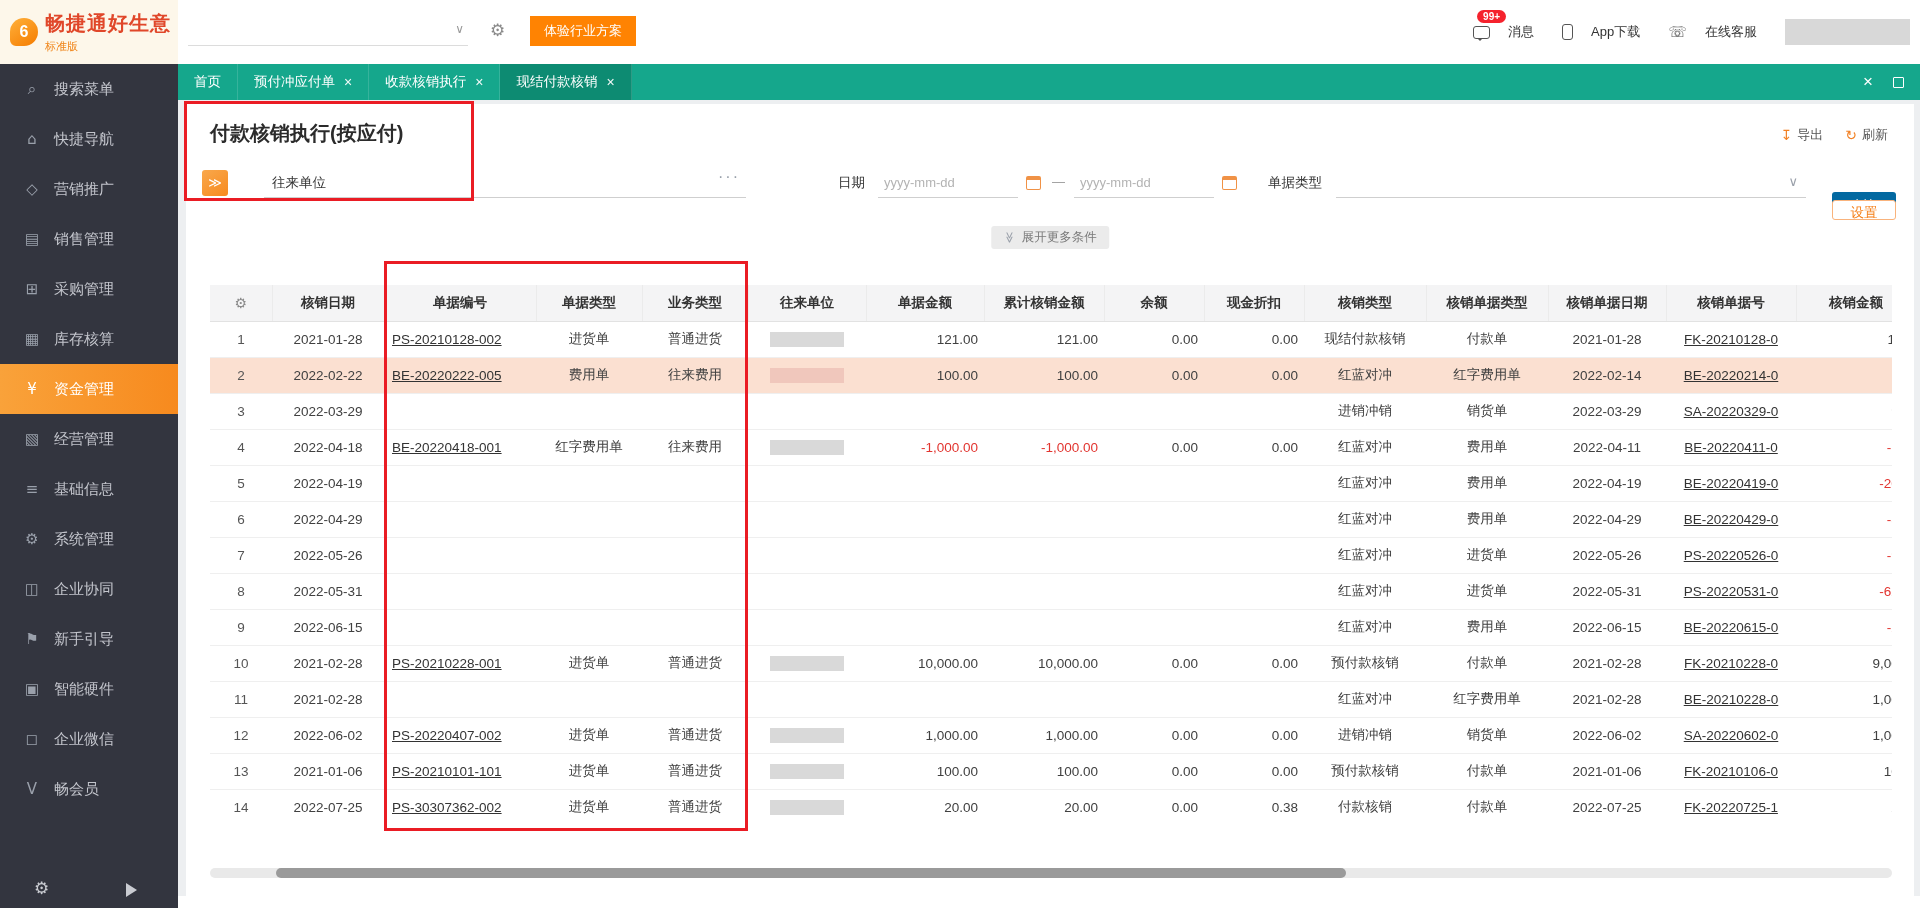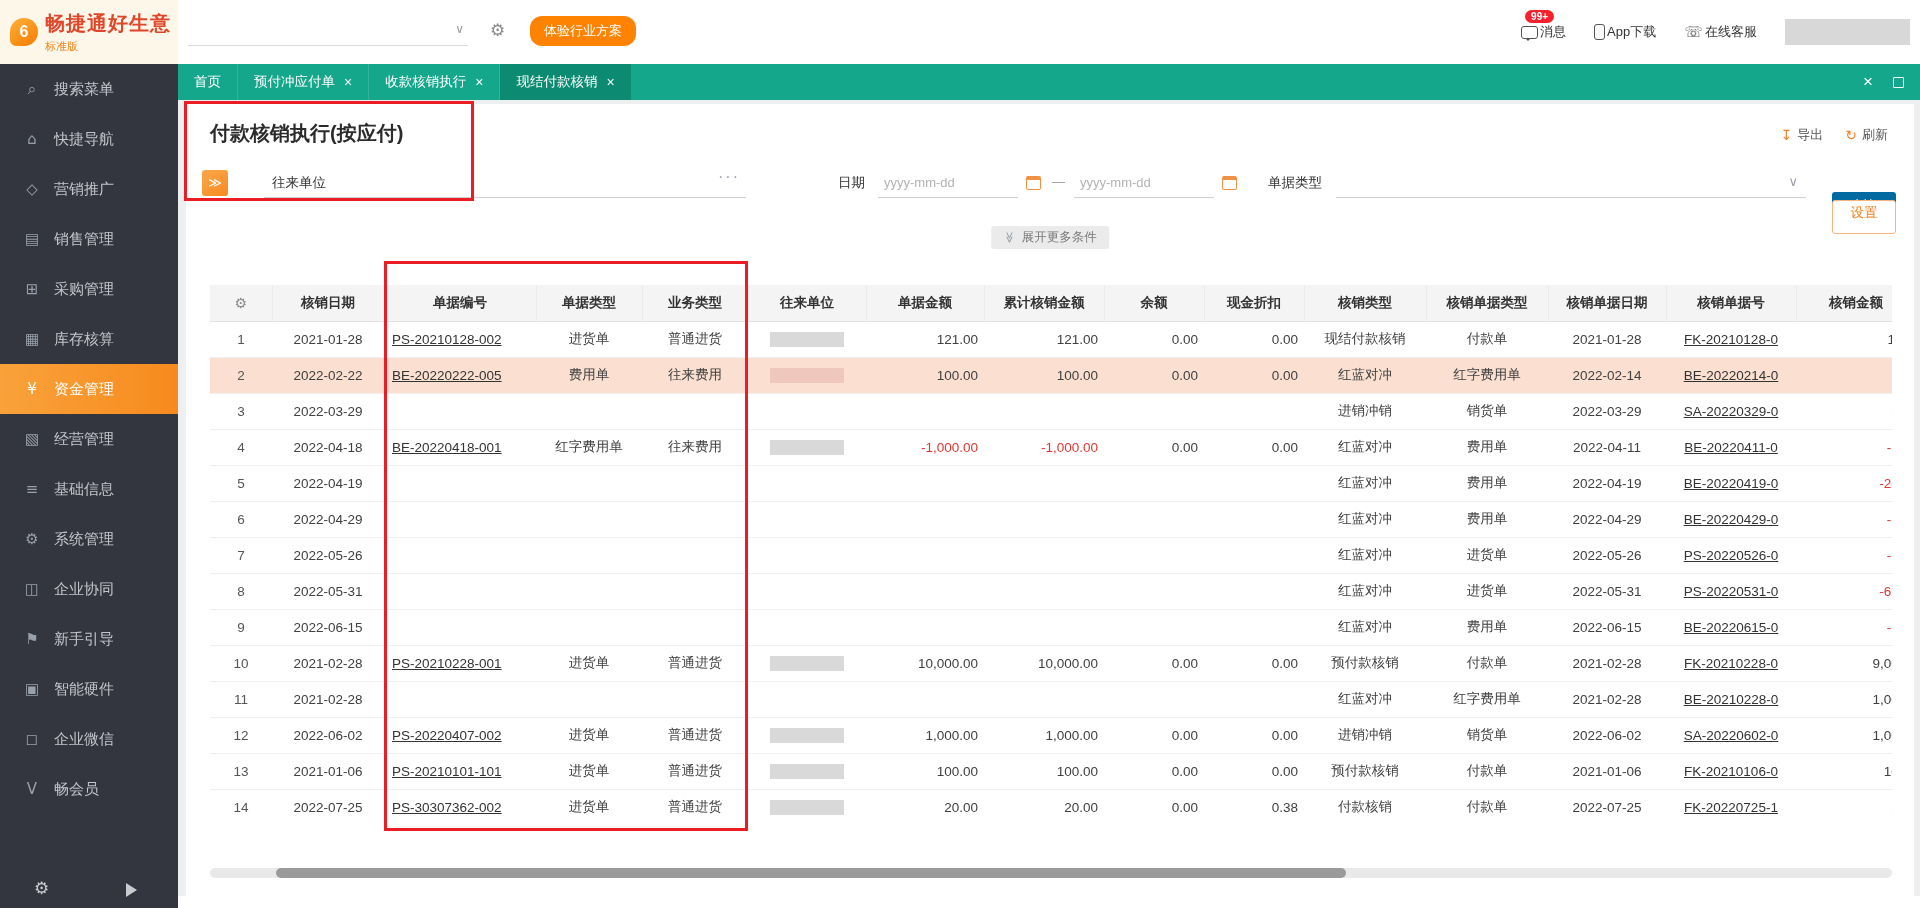--- a/index.html
+++ b/index.html
@@ -26,7 +26,7 @@
   .top-gear { position:absolute; left:312px; top:20px; color:#8a8a8a; font-size:17px; cursor:pointer; }
   .btn-exp { position:absolute; left:352px; top:16px; height:30px; line-height:30px; padding:0 14px; background:#ff8302; color:#fff; border-radius:12px; font-size:13px; cursor:pointer; }
   .top-right { position:absolute; right:10px; top:0; height:64px; display:flex; align-items:center; gap:28px; }
-  .top-item { display:flex; align-items:center; gap:2px; font-size:13px; color:#333; position:relative; cursor:pointer; }
+  .top-item { display:flex; align-items:center; gap:18px; font-size:13px; color:#333; position:relative; cursor:pointer; }
   .badge { position:absolute; top:-13px; left:4px; background:#f5222d; color:#fff; font-size:10px; padding:1px 6px; border-radius:8px; font-weight:bold; }
   .i-bubble { width:17px; height:13px; border:1.5px solid #555; border-radius:3px; position:relative; display:inline-block; }
   .i-bubble::after { content:''; position:absolute; left:3px; bottom:-6px; border:3px solid transparent; border-top-color:#555; }

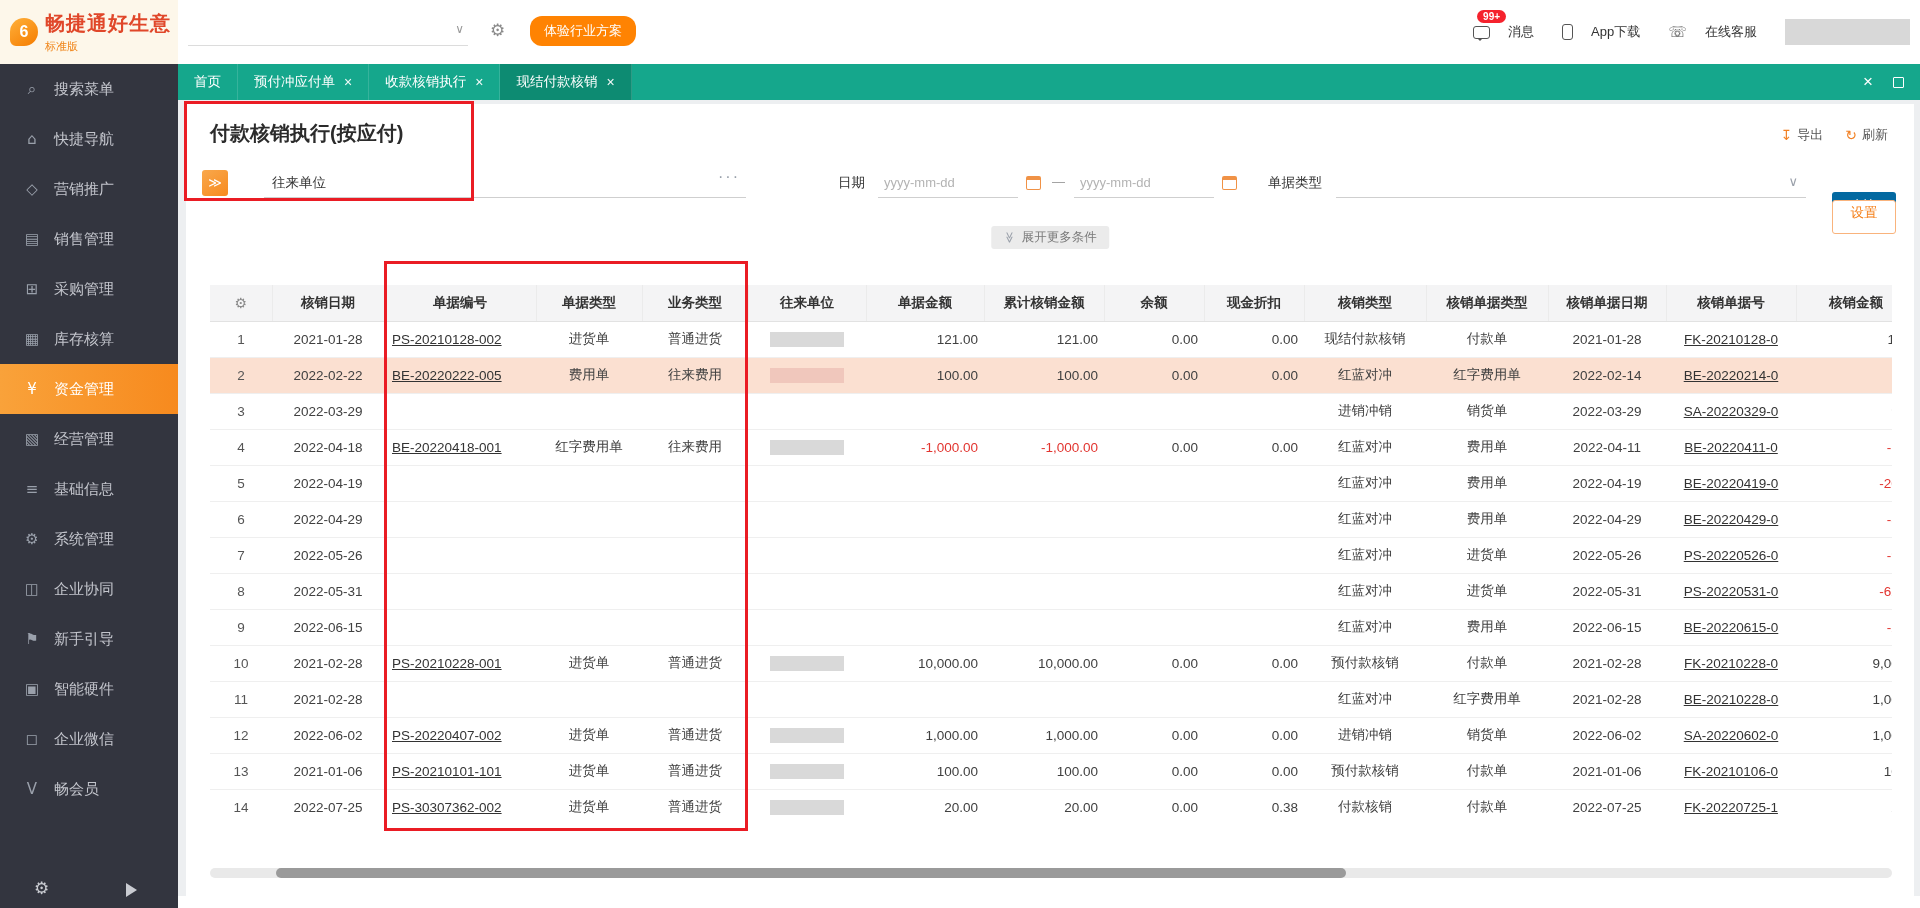--- a/index.html
+++ b/index.html
@@ -24,7 +24,7 @@
   .combo { position:absolute; left:10px; top:16px; width:280px; height:30px; border-bottom:1px solid #dcdcdc; cursor:pointer; }
   .combo-chevron { position:absolute; right:4px; top:6px; color:#999; font-size:12px; }
   .top-gear { position:absolute; left:312px; top:20px; color:#8a8a8a; font-size:17px; cursor:pointer; }
-  .btn-exp { position:absolute; left:352px; top:16px; height:30px; line-height:30px; padding:0 14px; background:#ff8302; color:#fff; border-radius:12px; font-size:13px; cursor:pointer; }
+  .btn-exp { position:absolute; left:352px; top:16px; height:30px; line-height:30px; padding:0 14px; background:#ff8302; color:#fff; border-radius:0; font-size:13px; cursor:pointer; }
   .top-right { position:absolute; right:10px; top:0; height:64px; display:flex; align-items:center; gap:28px; }
   .top-item { display:flex; align-items:center; gap:18px; font-size:13px; color:#333; position:relative; cursor:pointer; }
   .badge { position:absolute; top:-13px; left:4px; background:#f5222d; color:#fff; font-size:10px; padding:1px 6px; border-radius:8px; font-weight:bold; }

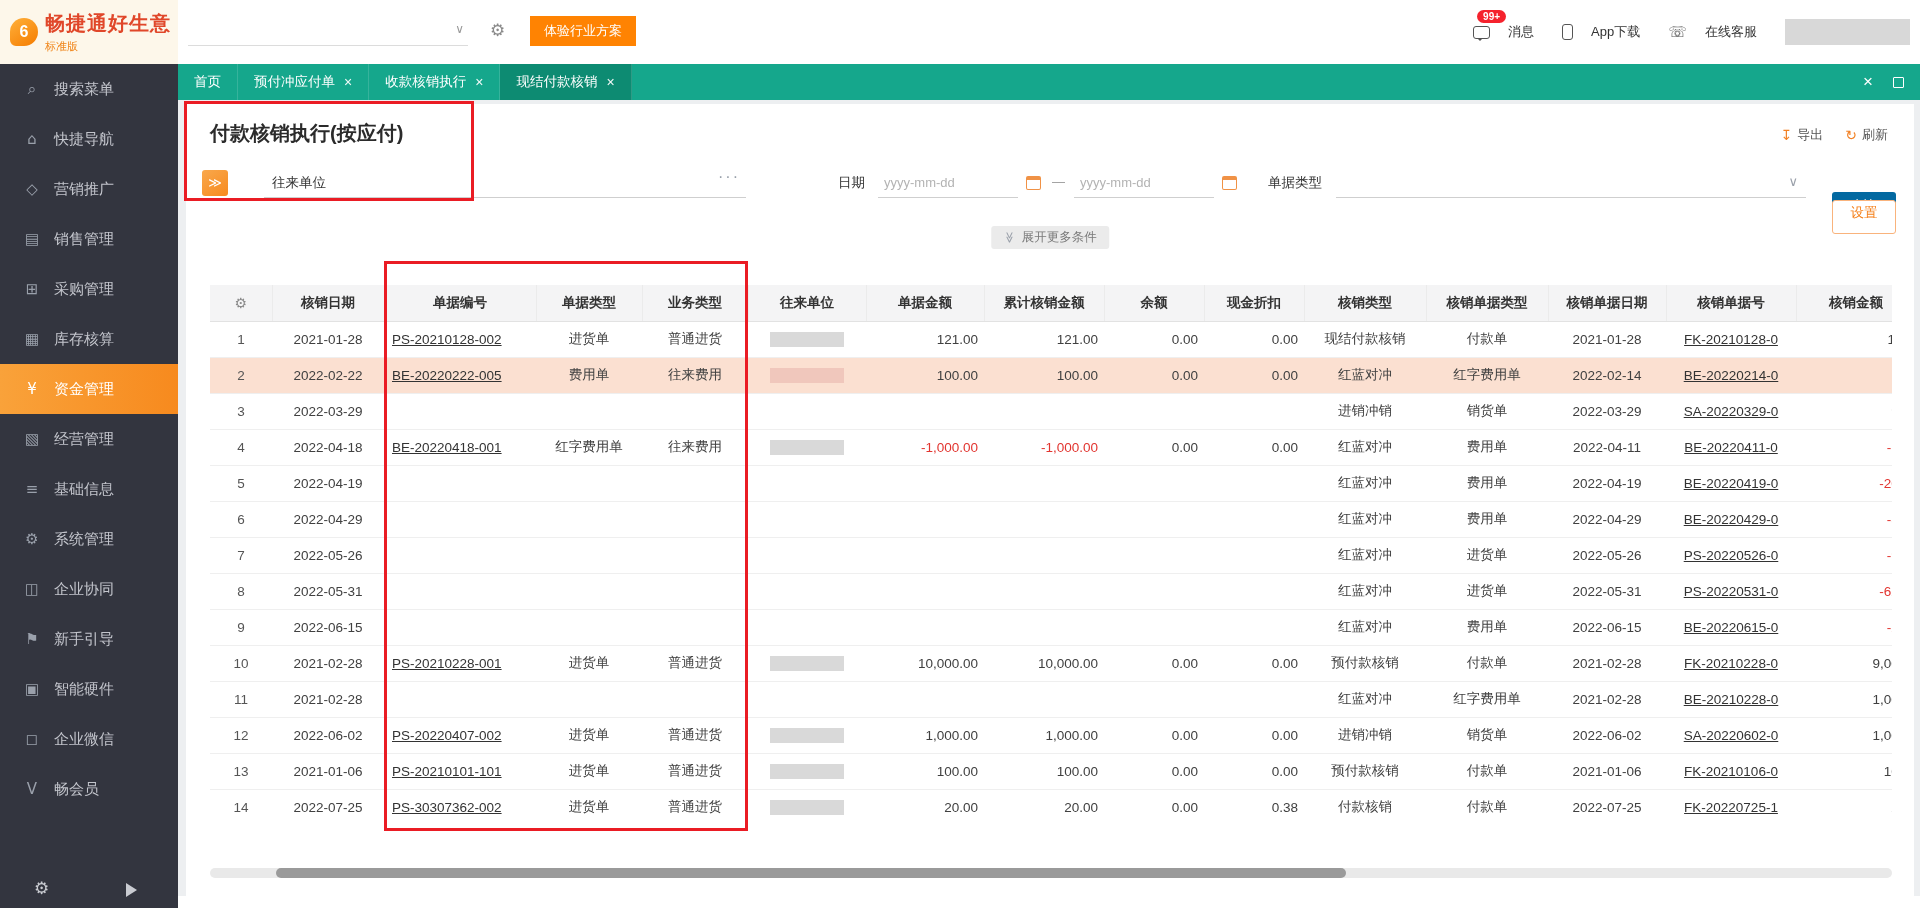--- a/index.html
+++ b/index.html
@@ -62,7 +62,7 @@
   .f-doctype { position:absolute; left:1150px; top:62px; width:470px; height:32px; border-bottom:1px solid #cfcfcf; cursor:pointer; }
   .f-chevron { position:absolute; right:8px; top:8px; color:#9aa0aa; font-size:13px; }
   .btn-query { position:absolute; right:18px; top:60px; width:64px; height:16px; background:#0369a1; color:#fff; font-size:13.5px; border-radius:3px; text-align:center; line-height:28px; cursor:pointer;margin-top:28px; }
-  .btn-settings { position:absolute; right:18px; top:96px; width:64px; height:34px; background:#fff; border:1px solid #f9b37c; color:#f57f17; font-size:13.5px; border-radius:3px; text-align:center; line-height:24px; cursor:pointer; }
+  .btn-settings { position:absolute; right:18px; top:96px; width:64px; height:20px; background:#fff; border:1px solid #f9b37c; color:#f57f17; font-size:13.5px; border-radius:3px; text-align:center; line-height:24px; cursor:pointer; }
   .expand { position:absolute; left:50%; top:122px; transform:translateX(-50%); background:#ebebeb; color:#7a7a7a; font-size:12.5px; height:23px; padding:0 12px; border-radius:3px; display:flex; gap:7px; align-items:center; cursor:pointer; }
   .expand .arr { display:inline-block; transform:rotate(90deg); font-size:11px; color:#9aa0aa; }
 

